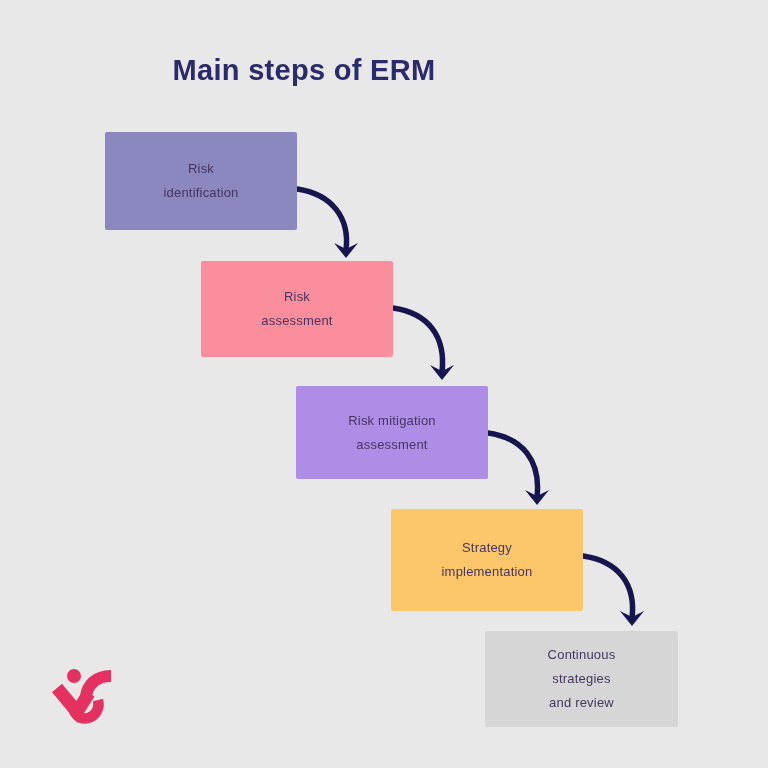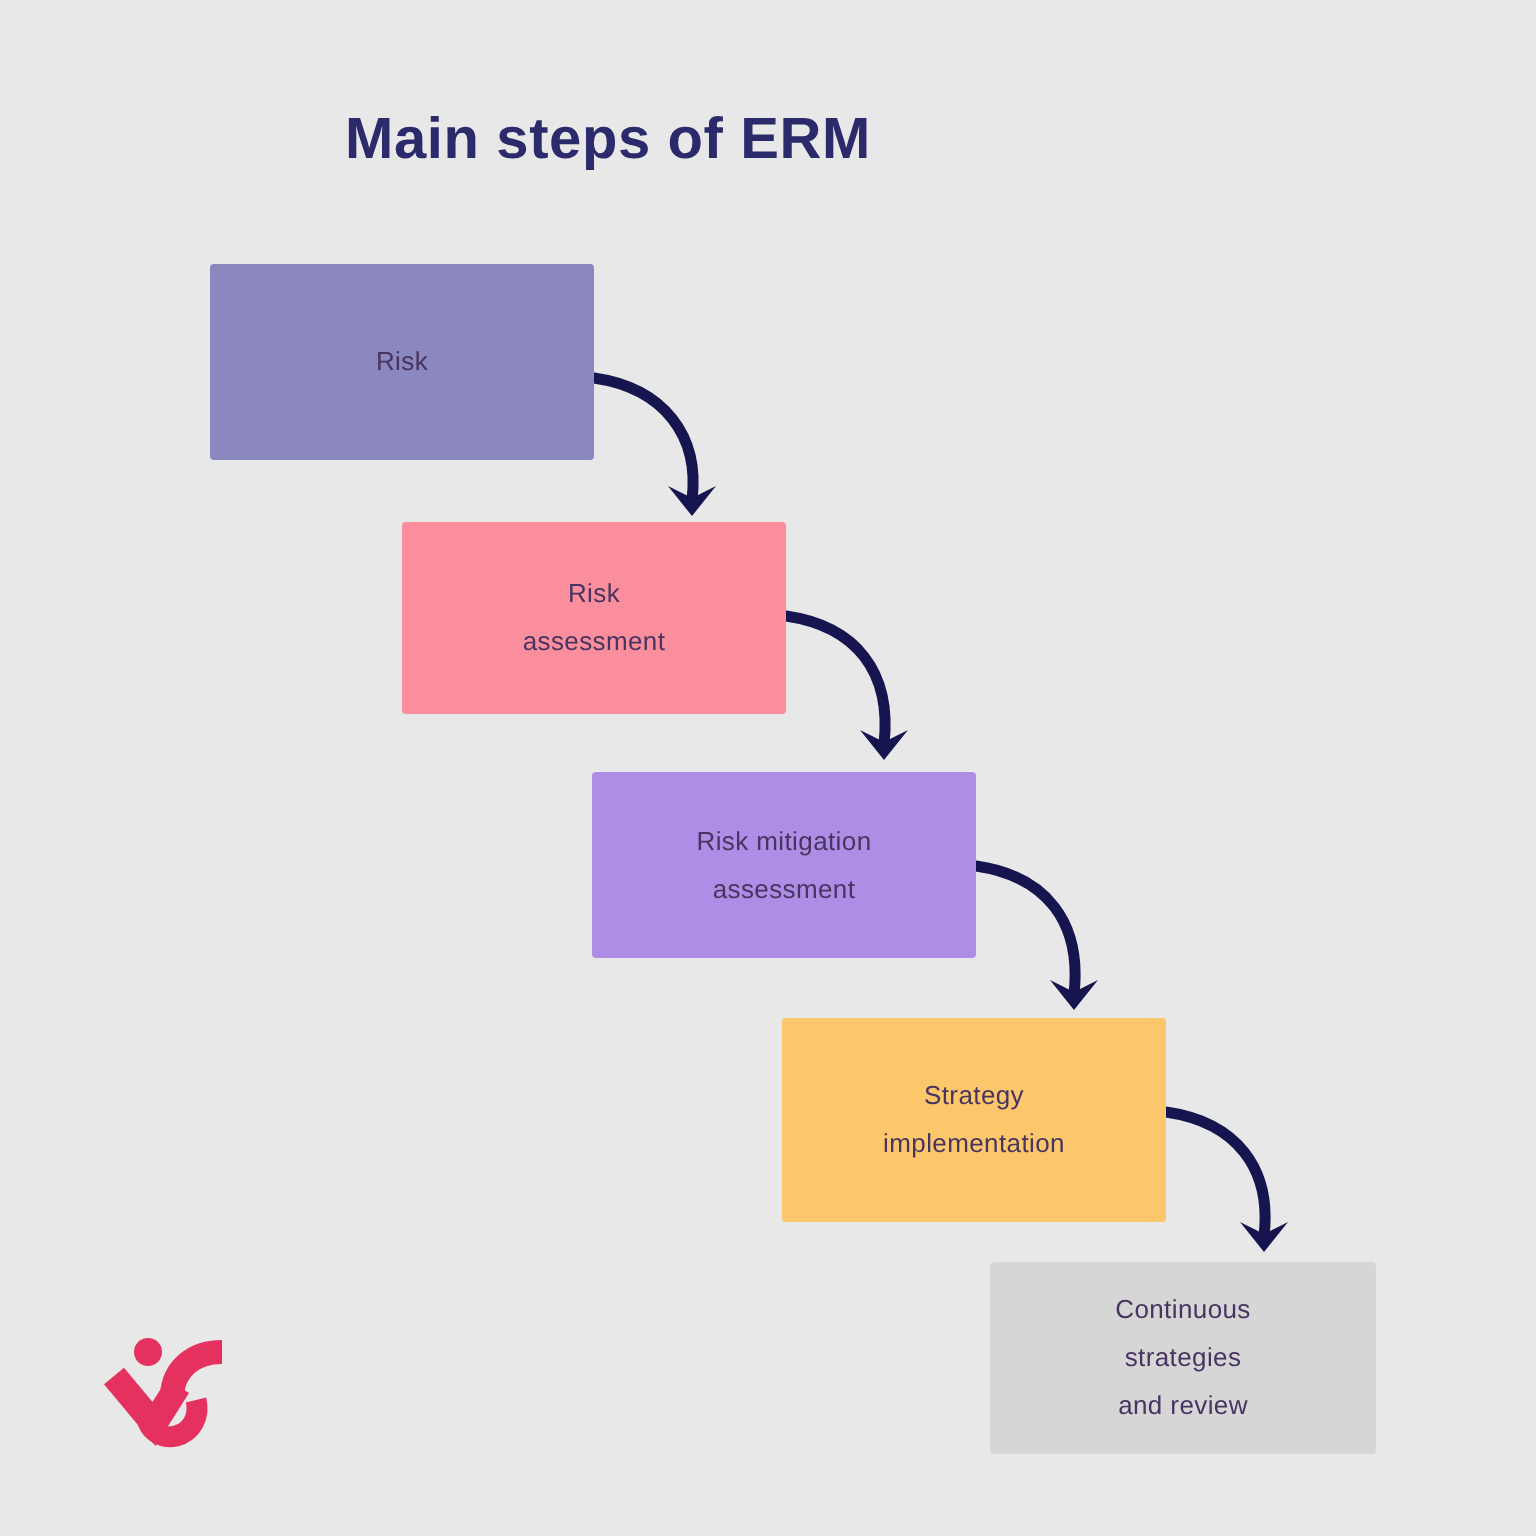--- a/index.html
+++ b/index.html
@@ -83,6 +83,7 @@
   <div class="step" style="left: 105px; top: 132px; width: 192px; height: 98px; background-color: rgb(139, 135, 191);">
     <div class="step-label" style="color: rgb(71, 52, 96);">
       <div>Risk</div>
+      <div>identification</div>
     </div>
   </div>
 

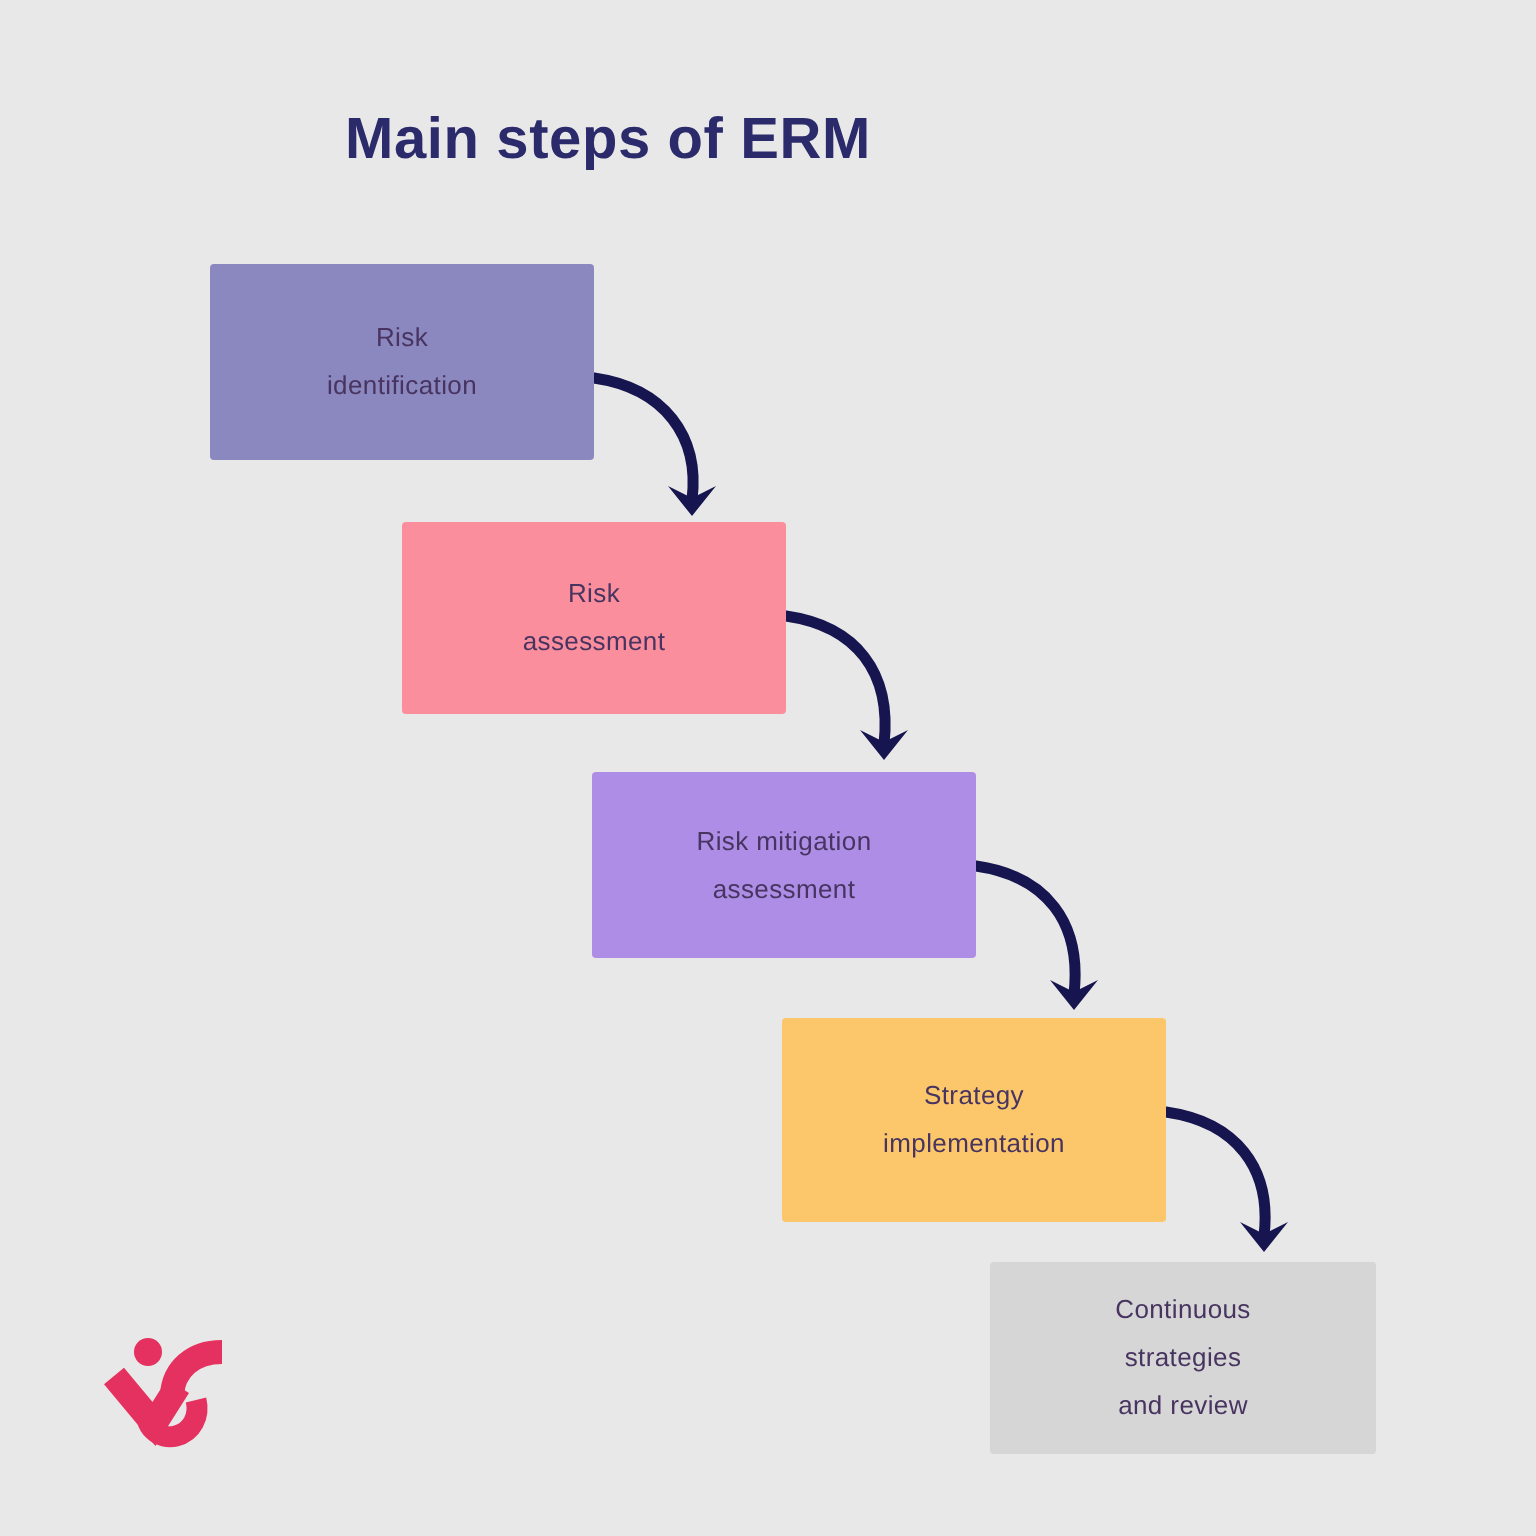--- a/index.html
+++ b/index.html
@@ -108,7 +108,7 @@
     </div>
   </div>
 
-  <div class="step" style="left: 485px; top: 631px; width: 193px; height: 96px; background-color: rgb(215, 214, 214); margin-left: 10px;">
+  <div class="step" style="left: 485px; top: 631px; width: 193px; height: 96px; background-color: rgb(215, 214, 214);">
     <div class="step-label" style="color: rgb(71, 52, 96);">
       <div>Continuous</div>
       <div>strategies</div>

